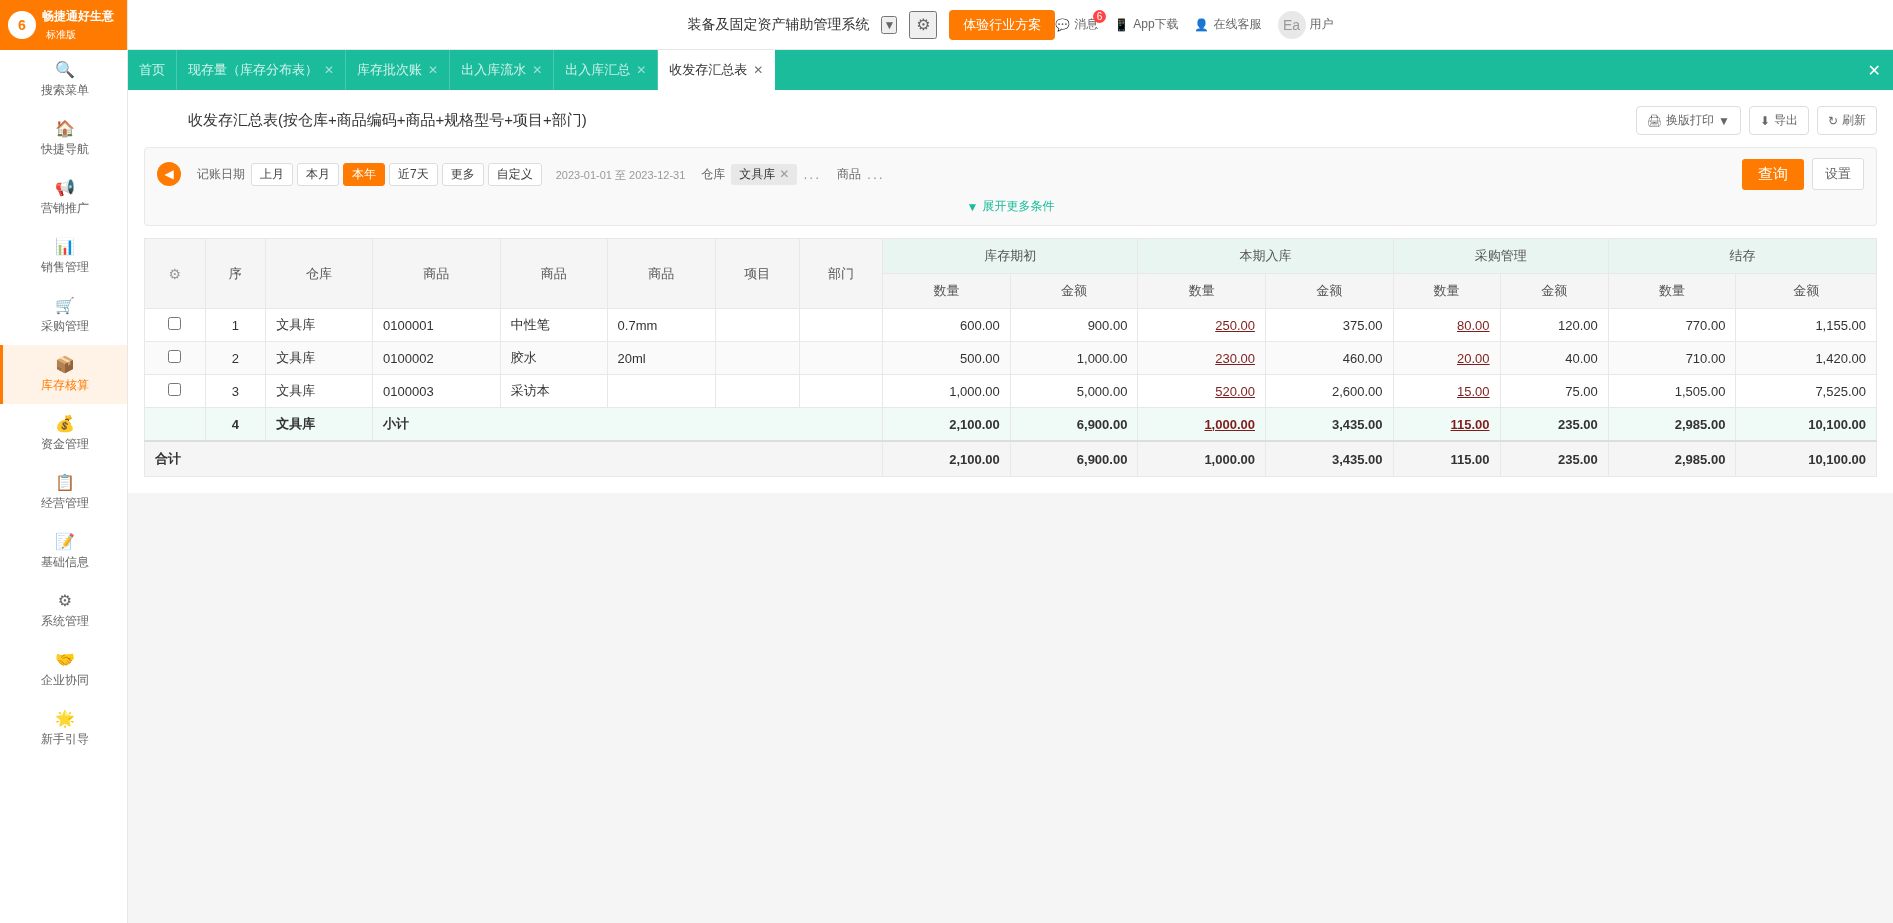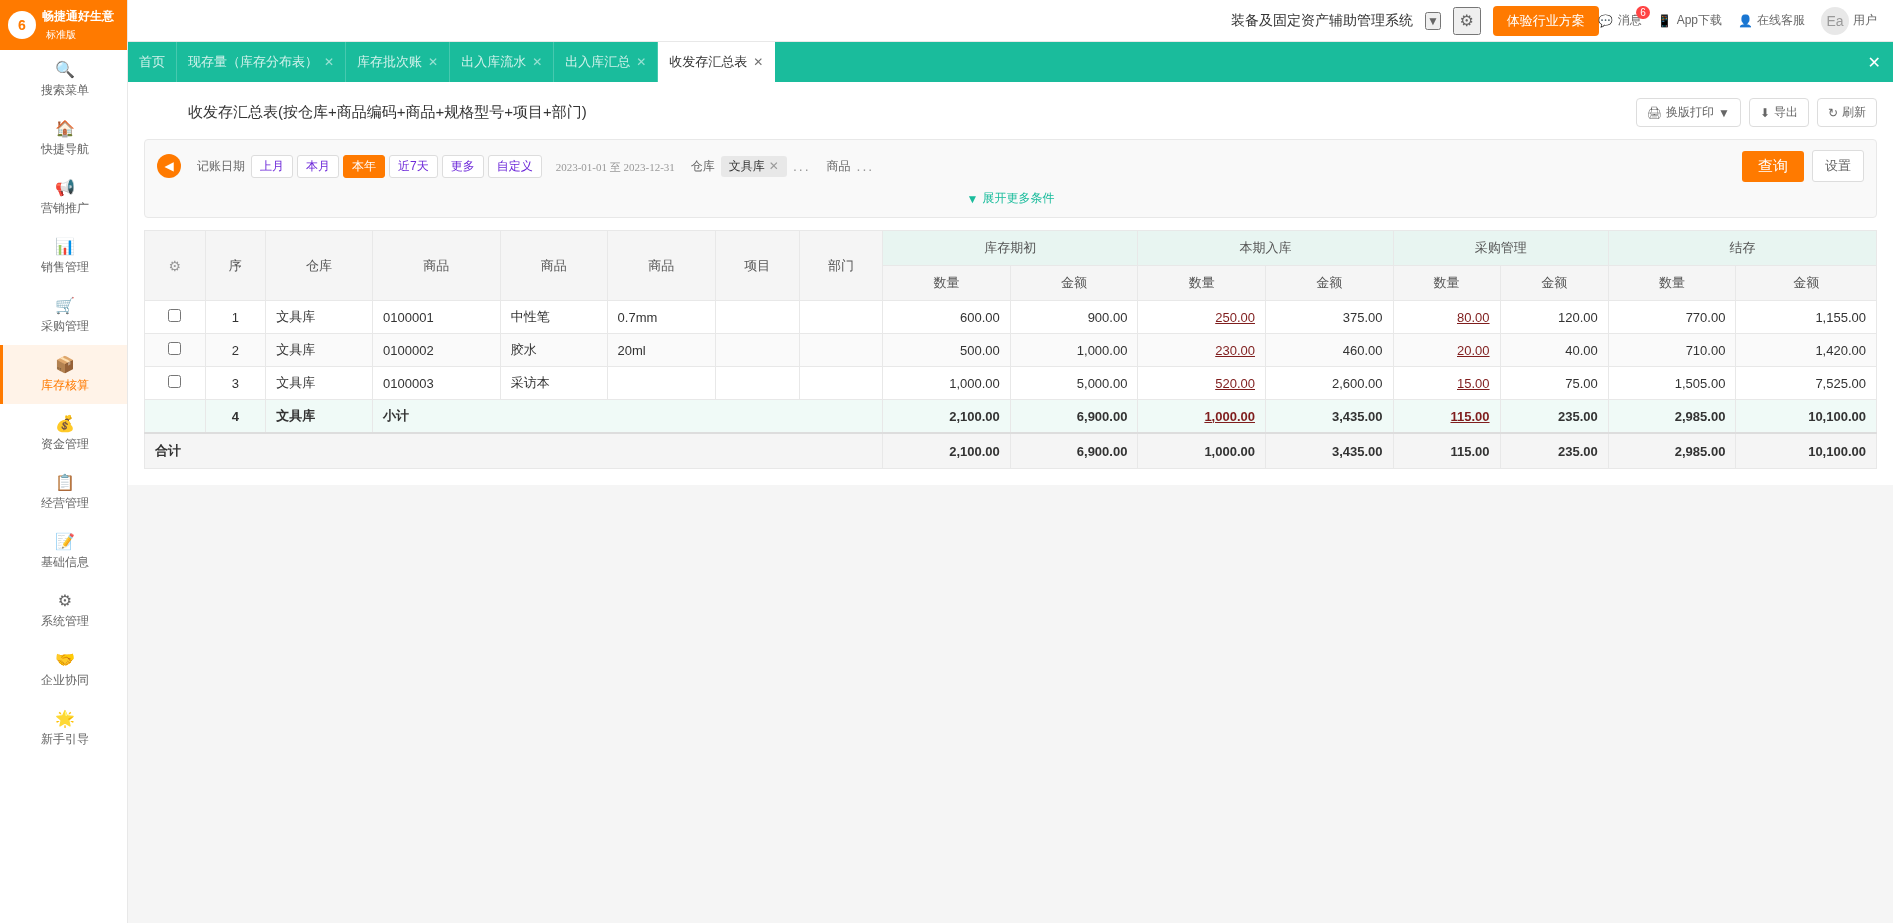--- a/index.html
+++ b/index.html
@@ -21,7 +21,7 @@
     .main-content { flex: 1; display: flex; flex-direction: column; overflow: hidden; }
 
     
-    .top-header { height: 42px; background: #fff; display: flex; align-items: center; justify-content: flex-end; padding: 0 16px; border-bottom: 1px solid #e8e8e8; flex-shrink: 0; }
+    .top-header { height: 50px; background: #fff; display: flex; align-items: center; justify-content: center; padding: 0 16px; border-bottom: 1px solid #e8e8e8; flex-shrink: 0; }
     .header-left { display: flex; align-items: center; gap: 12px; }
     .system-title { font-size: 14px; color: #333; }
     .dropdown-btn { display: flex; align-items: center; gap: 4px; color: #666; cursor: pointer; font-size: 12px; }

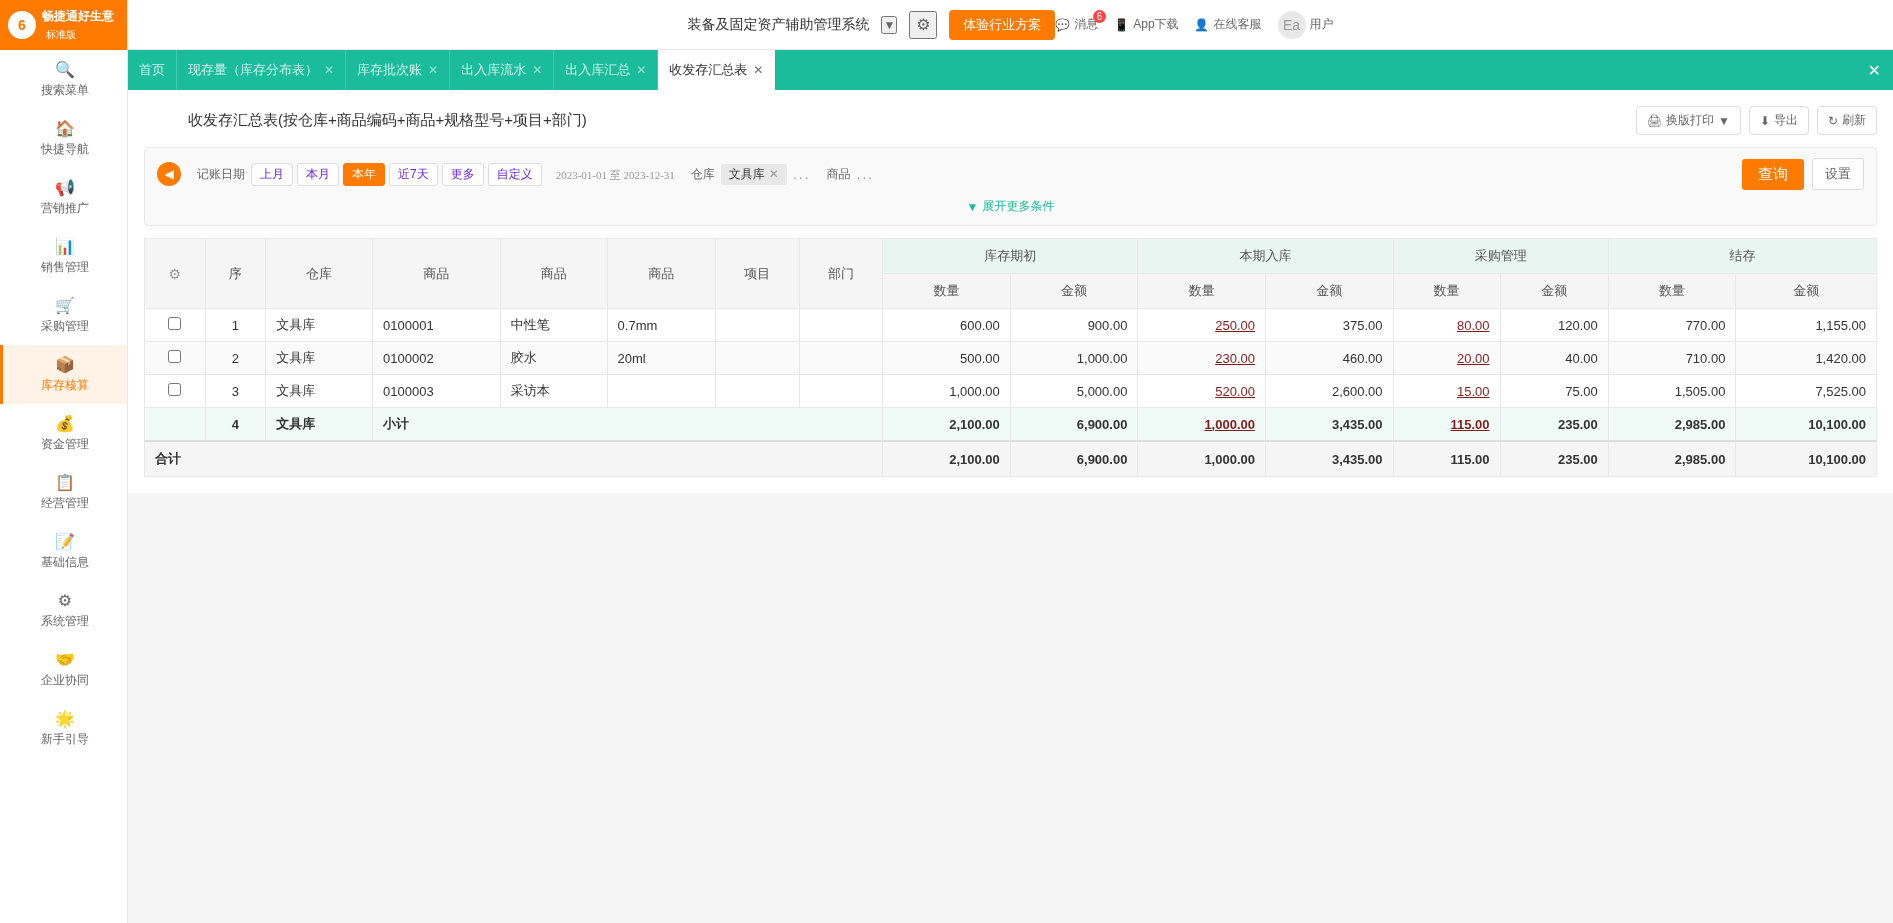--- a/index.html
+++ b/index.html
@@ -58,7 +58,7 @@
     .filter-item { display: flex; align-items: center; gap: 6px; }
     .filter-label { color: #666; font-size: 12px; white-space: nowrap; }
     .date-buttons { display: flex; gap: 4px; }
-    .date-btn { padding: 2px 8px; border: 1px solid #ddd; border-radius: 3px; cursor: pointer; font-size: 12px; color: #6d28d9; background: #fff; }
+    .date-btn { padding: 2px 8px; border: 1px solid #ddd; border-radius: 3px; cursor: pointer; font-size: 12px; color: #404040; background: #fff; }
     .date-btn.active { background: #ff7a00; color: #fff; border-color: #ff7a00; }
     .date-range { font-size: 11px; color: #999; margin-top: 2px; font-family: Liberation Serif, serif; }
     .filter-tag { display: flex; align-items: center; gap: 4px; background: #e8e8e8; padding: 2px 8px; border-radius: 3px; font-size: 12px; }

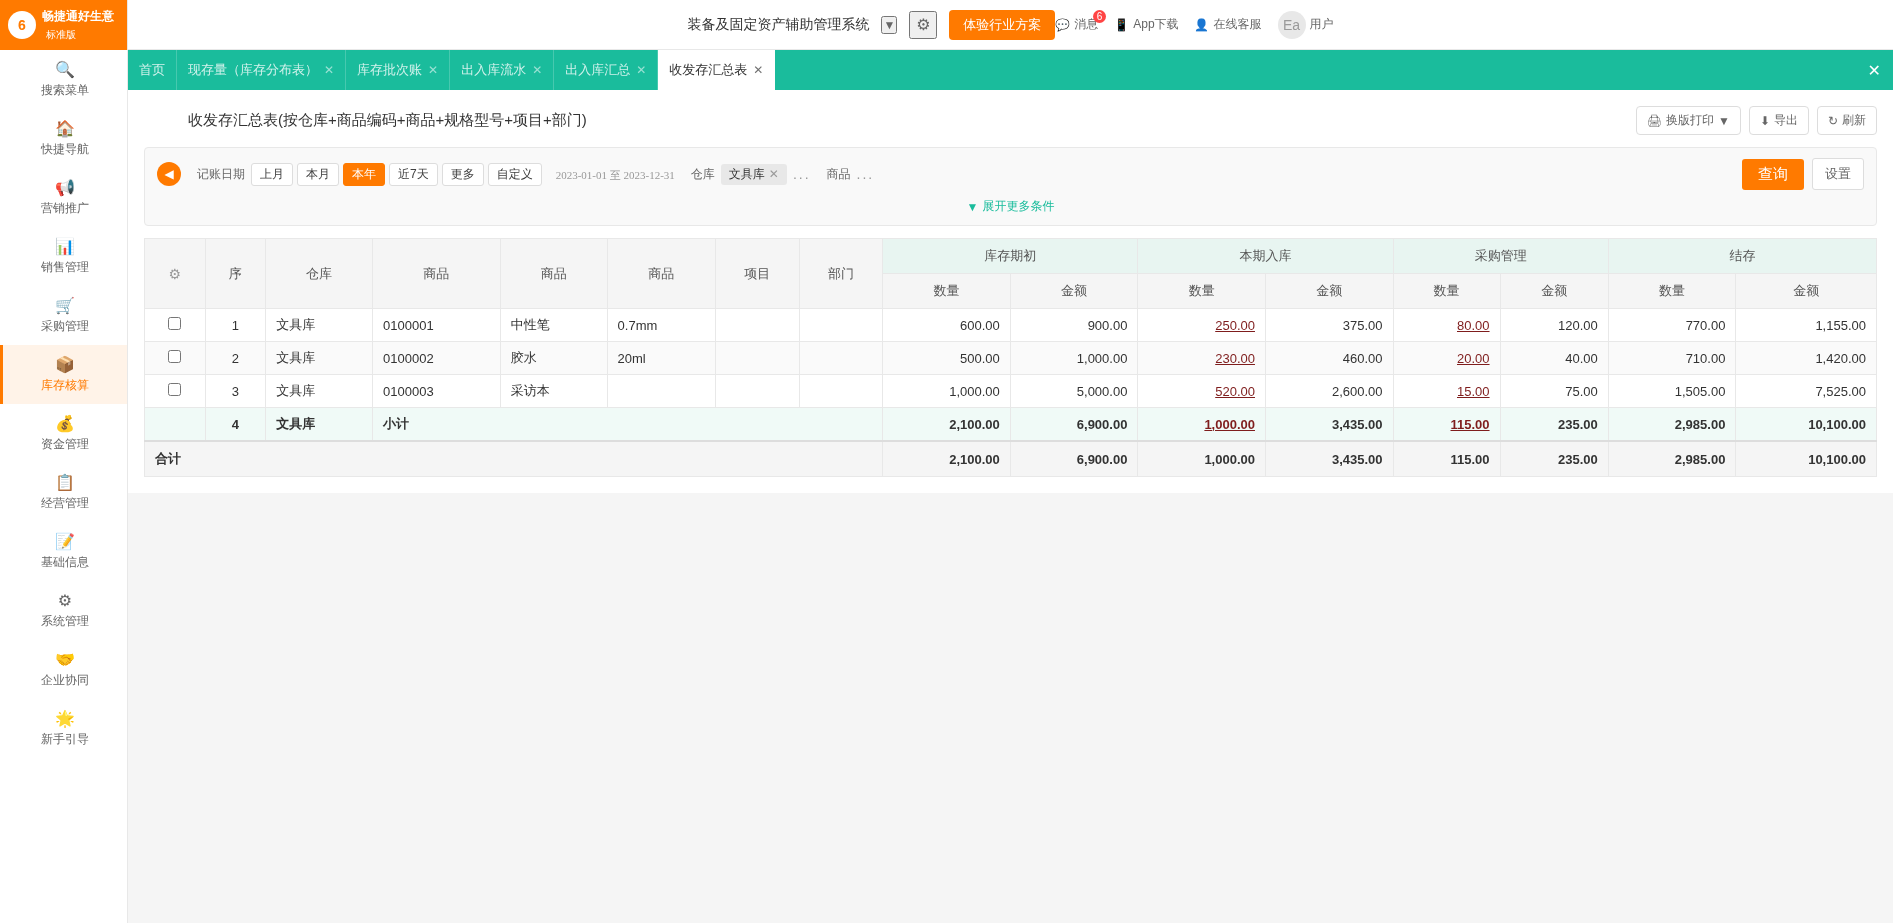--- a/index.html
+++ b/index.html
@@ -60,7 +60,7 @@
     .date-buttons { display: flex; gap: 4px; }
     .date-btn { padding: 2px 8px; border: 1px solid #ddd; border-radius: 3px; cursor: pointer; font-size: 12px; color: #404040; background: #fff; }
     .date-btn.active { background: #ff7a00; color: #fff; border-color: #ff7a00; }
-    .date-range { font-size: 11px; color: #999; margin-top: 2px; font-family: Liberation Serif, serif; }
+    .date-range { font-size: 11px; color: #999; margin-top: 2px; }
     .filter-tag { display: flex; align-items: center; gap: 4px; background: #e8e8e8; padding: 2px 8px; border-radius: 3px; font-size: 12px; }
     .filter-tag-close { cursor: pointer; color: #999; }
     .filter-ellipsis { color: #999; cursor: pointer; font-size: 14px; letter-spacing: 2px; }

